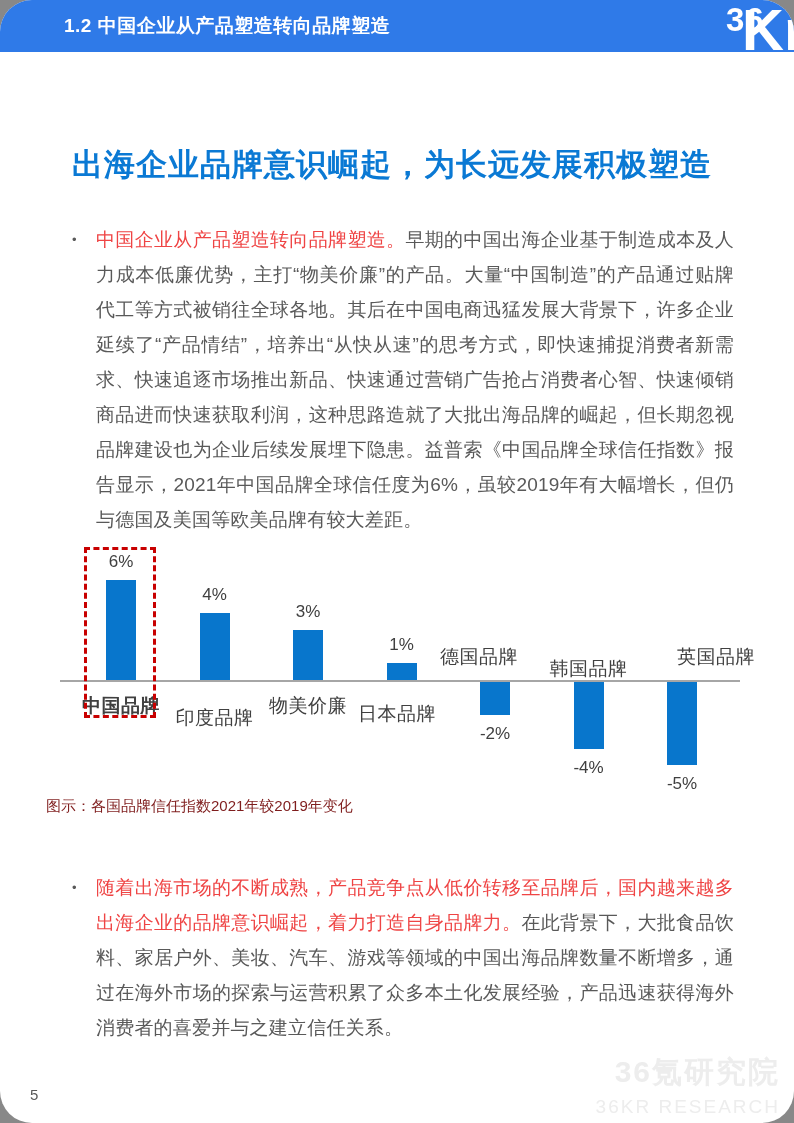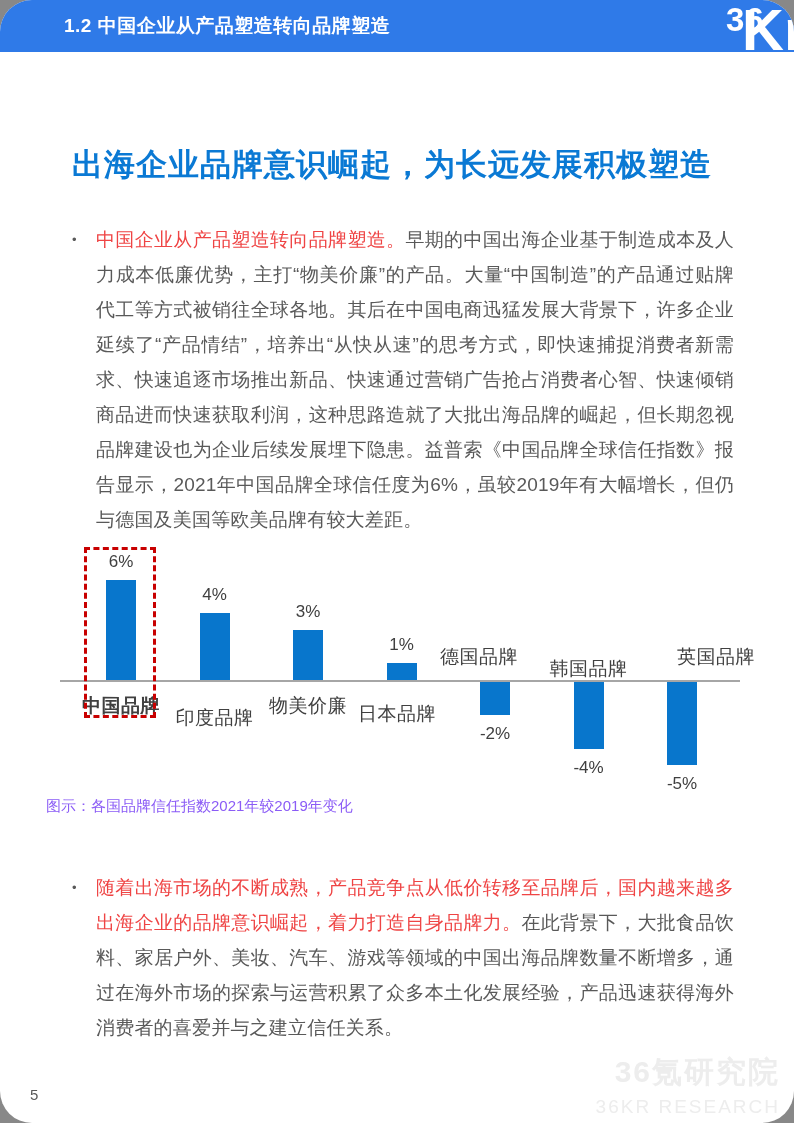--- a/index.html
+++ b/index.html
@@ -32,7 +32,7 @@
   .cat-label{position:absolute;width:94px;text-align:center;font-size:19px;color:#404040;letter-spacing:.5px;}
   .highlight-box{position:absolute;left:24px;top:4px;width:72px;height:171px;border:3px dashed #C80000;box-sizing:border-box;}
   
-  .caption{position:absolute;left:46px;top:794px;font-size:15px;line-height:23px;color:#8b5cf6;}
+  .caption{position:absolute;left:46px;top:794px;font-size:15px;line-height:23px;color:#7f1d1d;}
   
   .wm{position:absolute;right:14px;top:1052px;text-align:right;color:#EDEDED;user-select:none;}
   .wm-cn{font-size:30px;font-weight:bold;letter-spacing:2px;}

